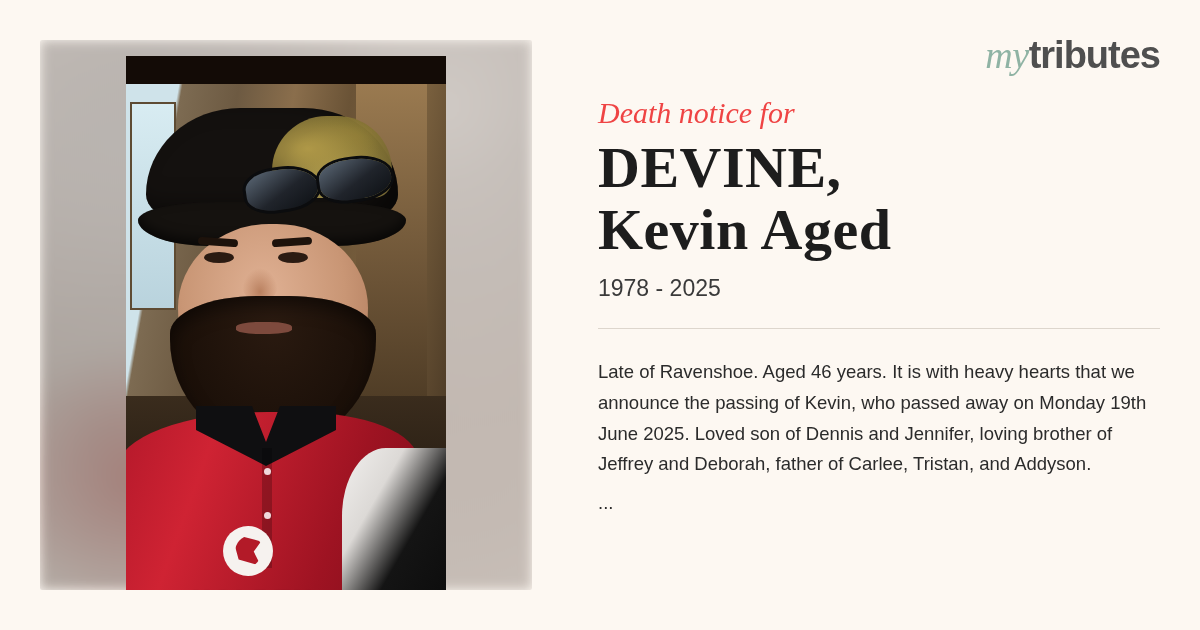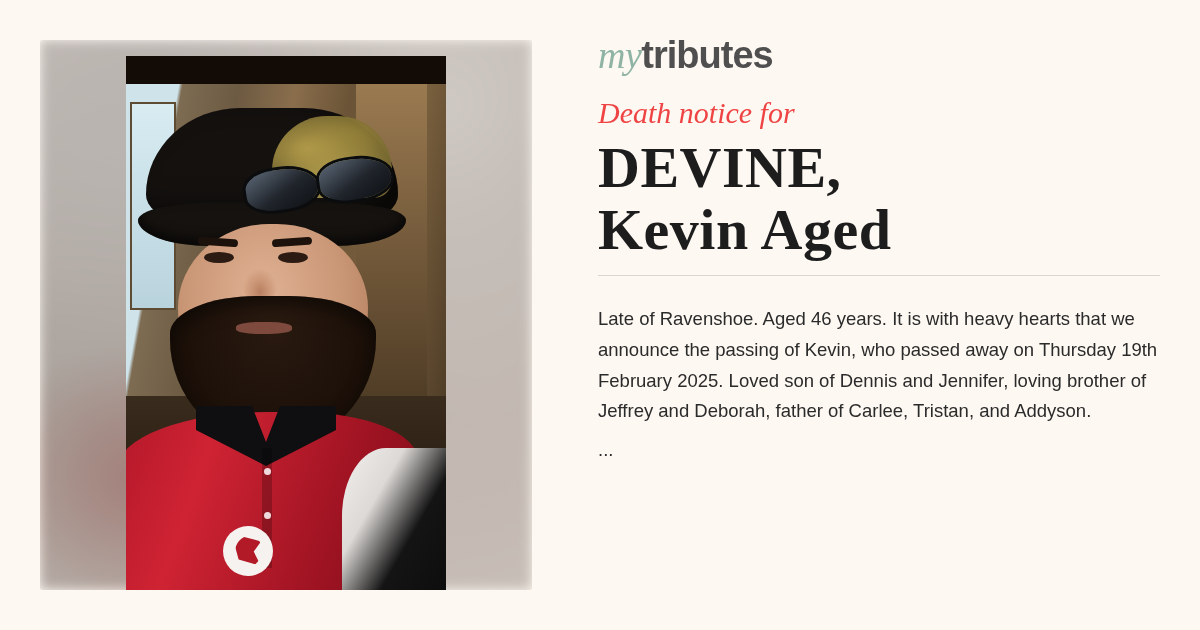--- a/index.html
+++ b/index.html
@@ -302,6 +302,7 @@
     width: 564px;
   }
   .brand {
+    text-align: right;
     font-size: 38px;
     line-height: 1;
     letter-spacing: -0.5px;

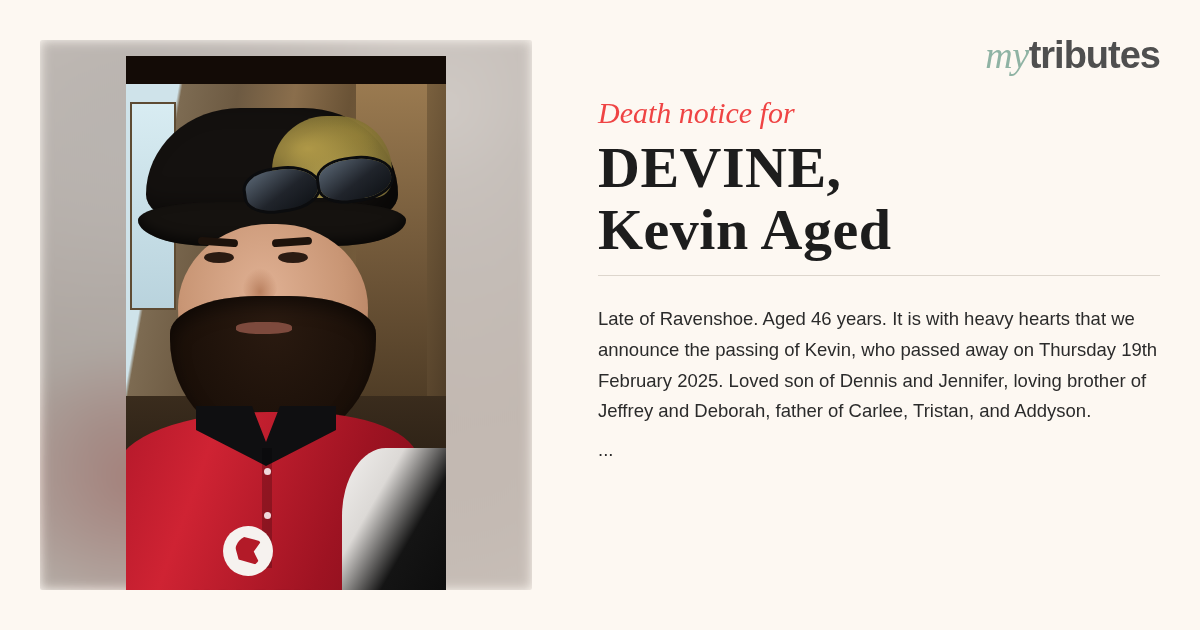--- a/index.html
+++ b/index.html
@@ -428,6 +428,7 @@
     <h1 class="name">DEVINE,
 Kevin Aged</h1>
 
+    <div class="years">1978 - 2025</div>
 
     <div class="divider"></div>
 

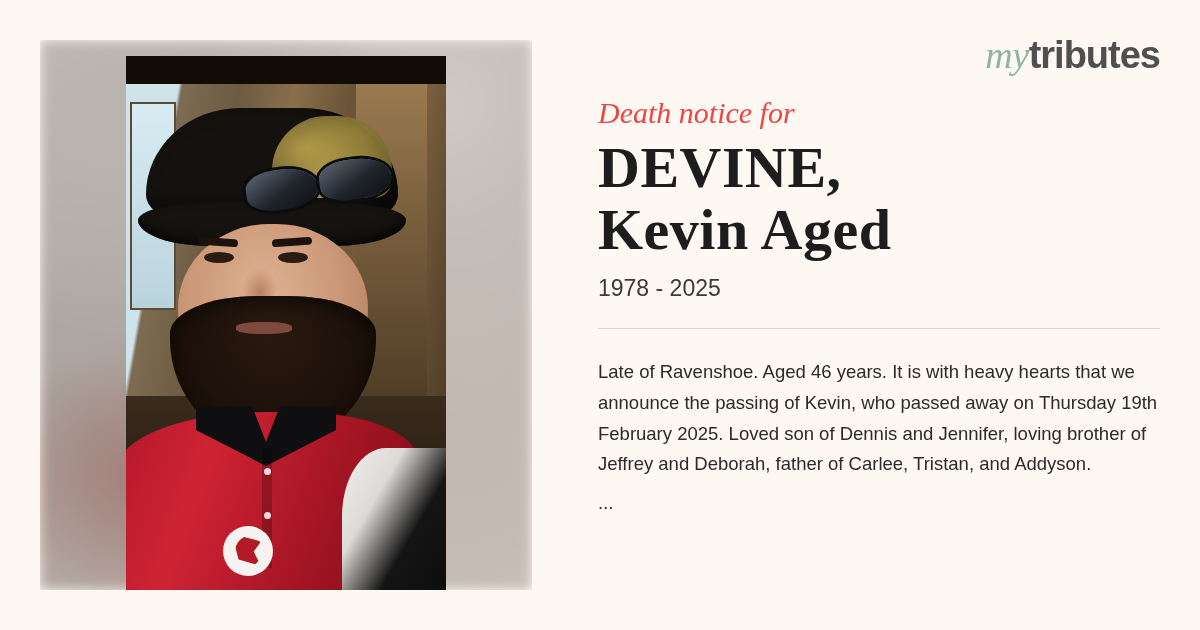--- a/index.html
+++ b/index.html
@@ -432,7 +432,7 @@
 
     <div class="divider"></div>
 
-    <p class="notice">Late of Ravenshoe.  Aged 46 years.  It is with heavy hearts that we announce the passing of Kevin, who passed away on Thursday 19th February 2025. Loved son of Dennis and Jennifer, loving brother of Jeffrey and Deborah, father of Carlee, Tristan, and Addyson.</p>
+    <p class="notice">Late of Ravenshoe.  Aged 46 years.  It is with heavy hearts that we announce the passing of Kevin, who passed away on Monday 19th June 2025. Loved son of Dennis and Jennifer, loving brother of Jeffrey and Deborah, father of Carlee, Tristan, and Addyson.</p>
 
     <div class="ellipsis">...</div>
   </div>

